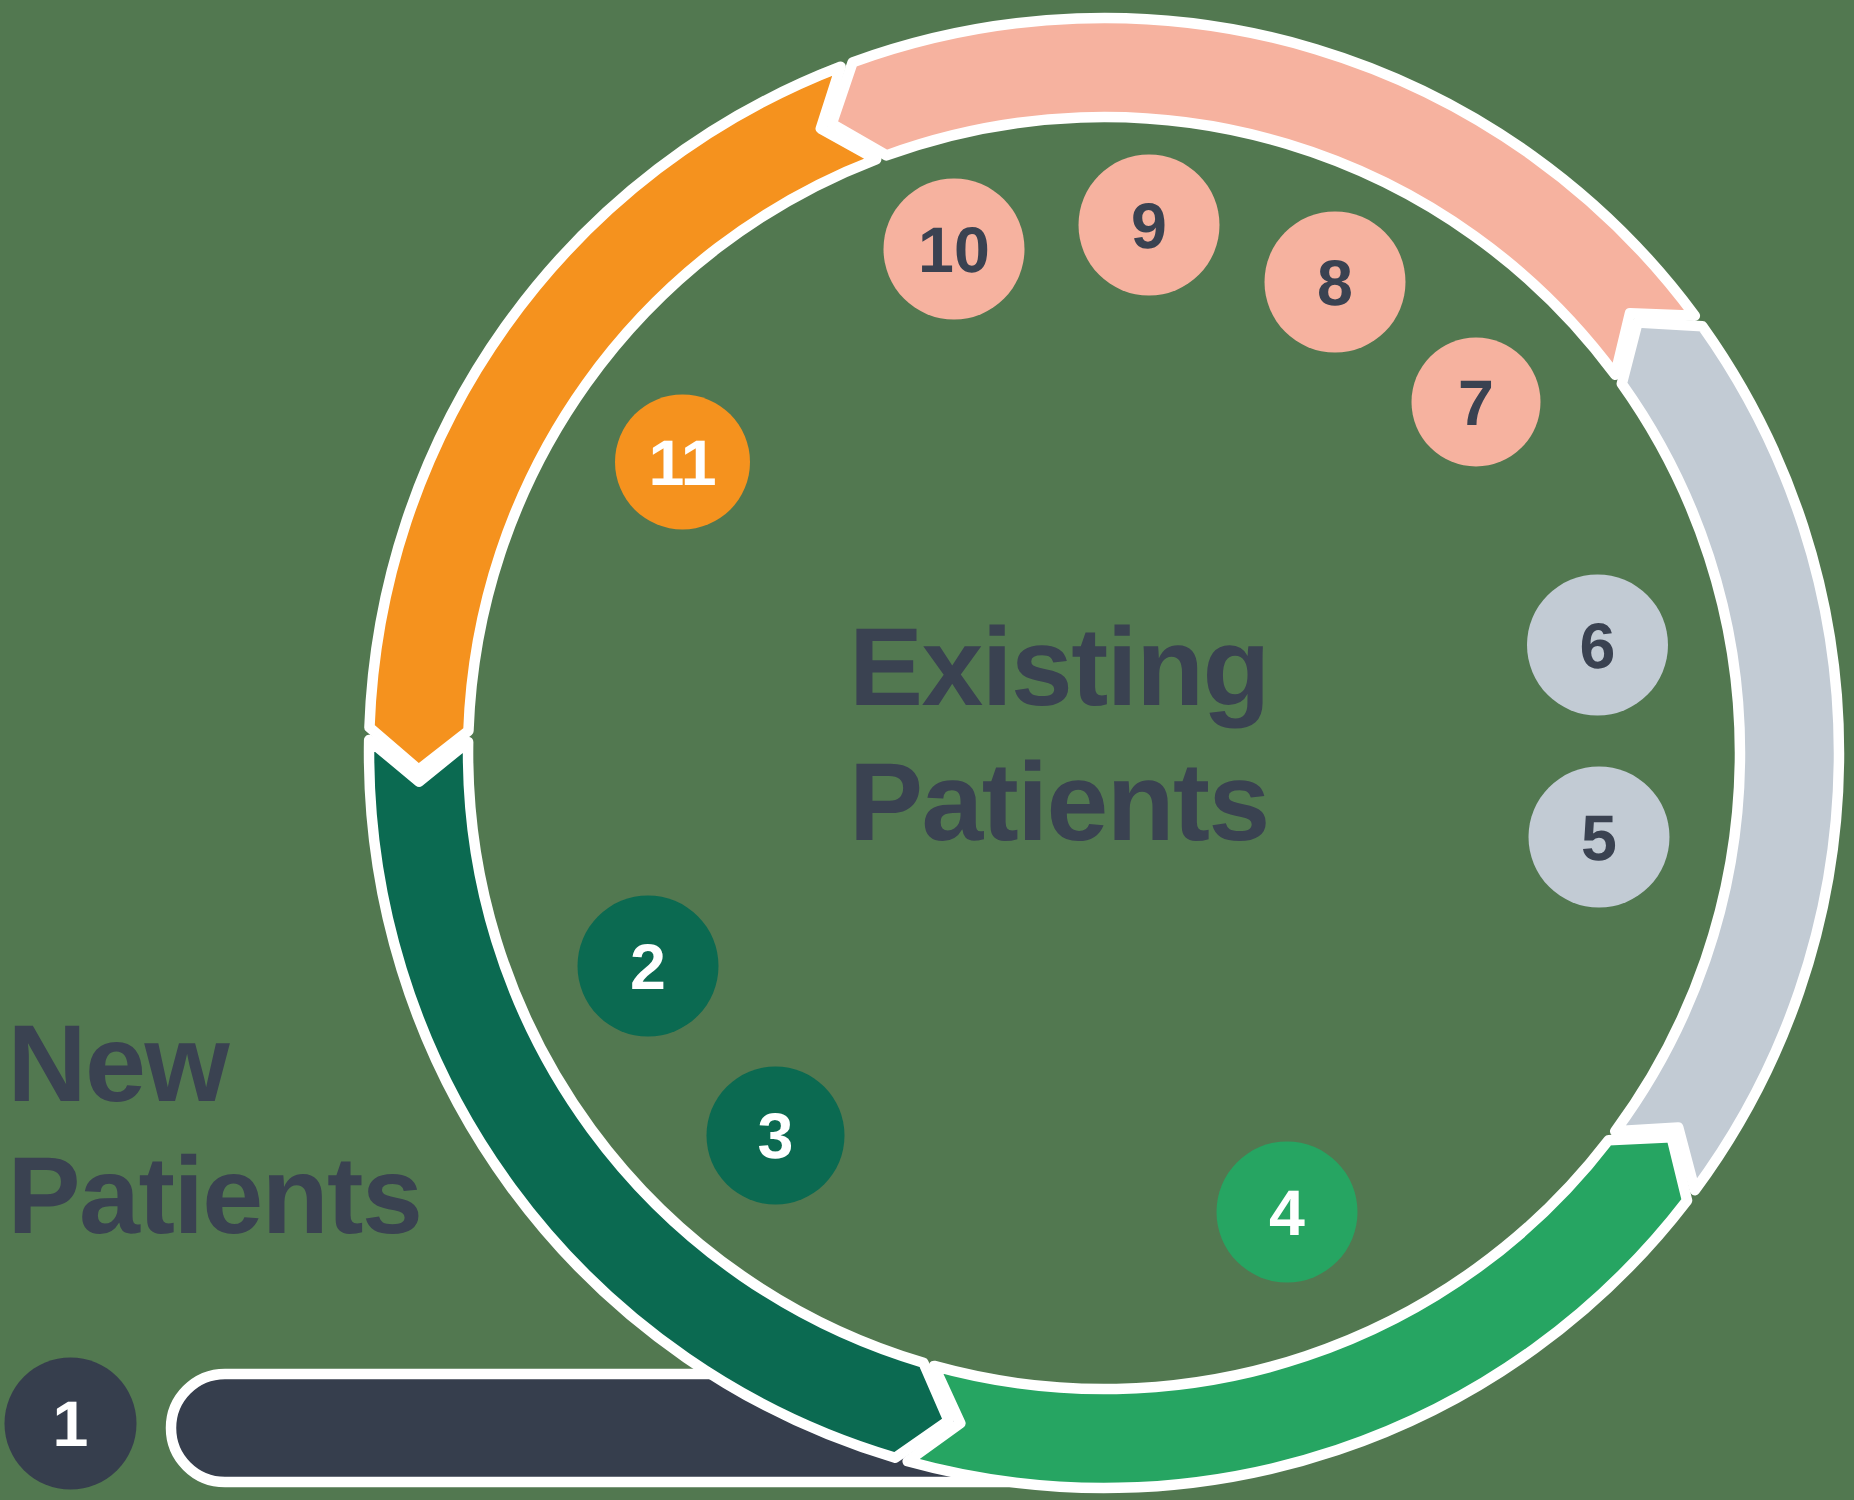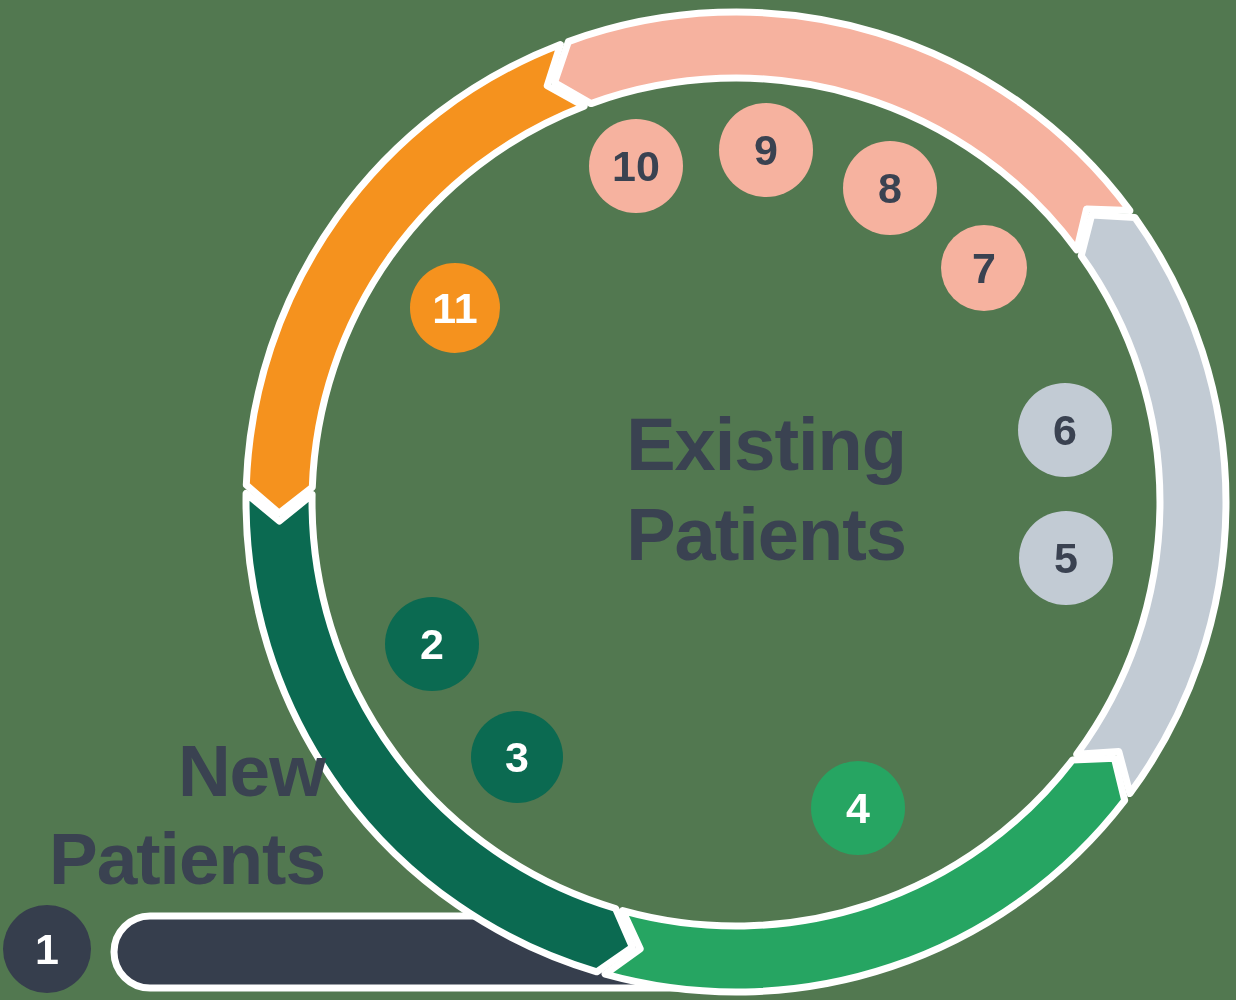--- a/index.html
+++ b/index.html
@@ -8,7 +8,7 @@
   .stage svg { position: absolute; left: 0; top: 0; }
   .title-block {
     position: absolute;
-    text-align: right;
+    text-align: left;
     font-weight: 700;
     letter-spacing: -1px;
   }

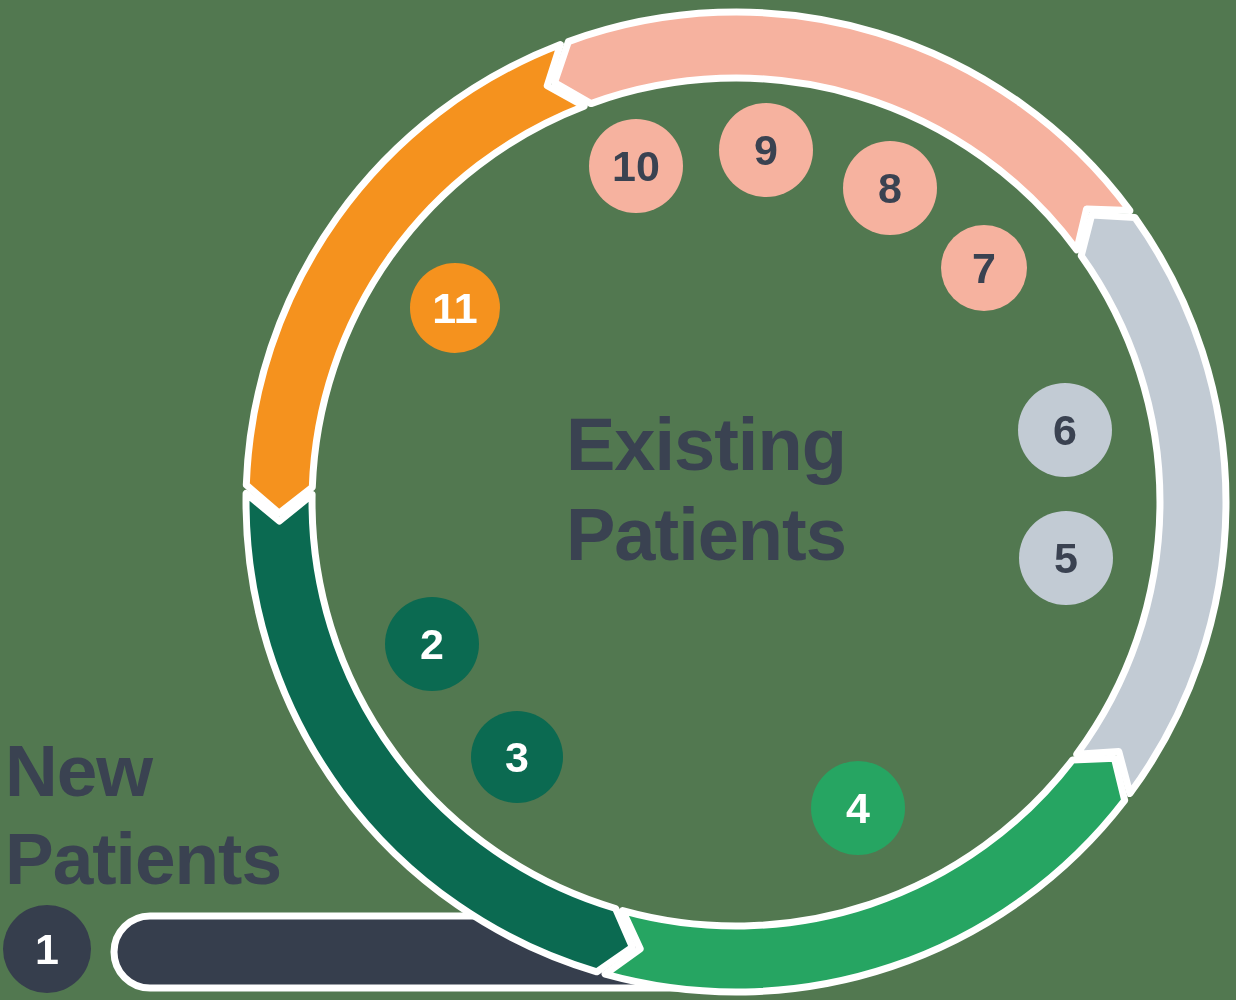--- a/index.html
+++ b/index.html
@@ -17,7 +17,7 @@
     font-size: 74px; line-height: 90px;
   }
   .outer-title {
-    left: 5px; top: 727px; width: 320px;
+    left: 5px; top: 666px; width: 320px;
     font-size: 73px; line-height: 88px;
   }
   .node-label {

